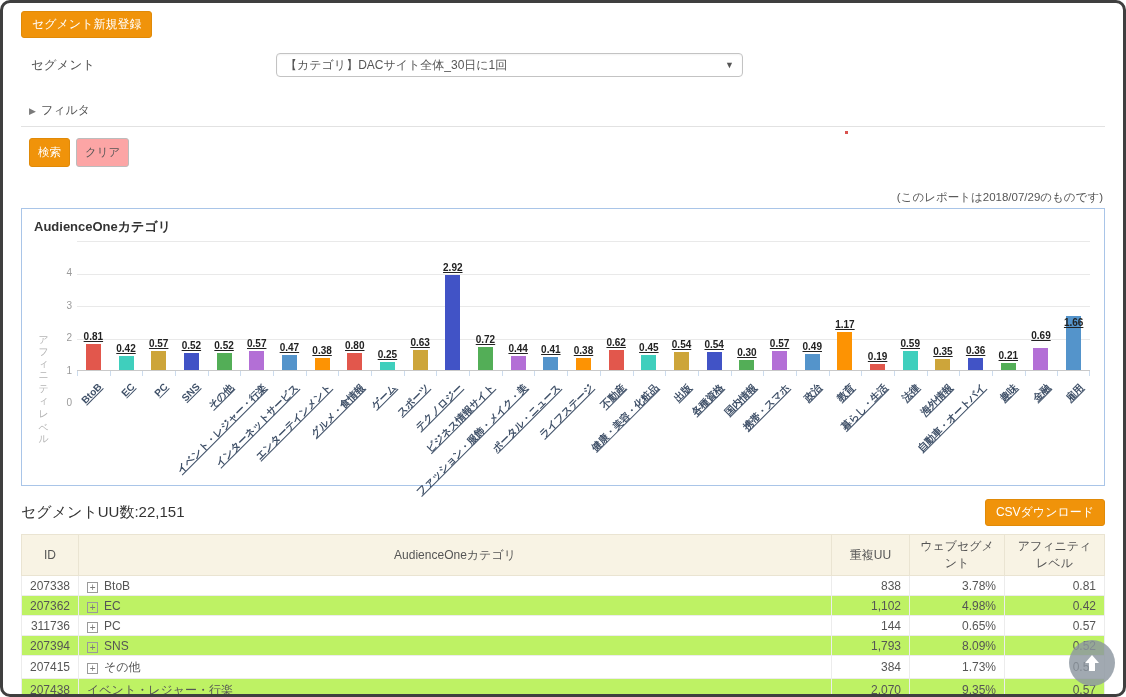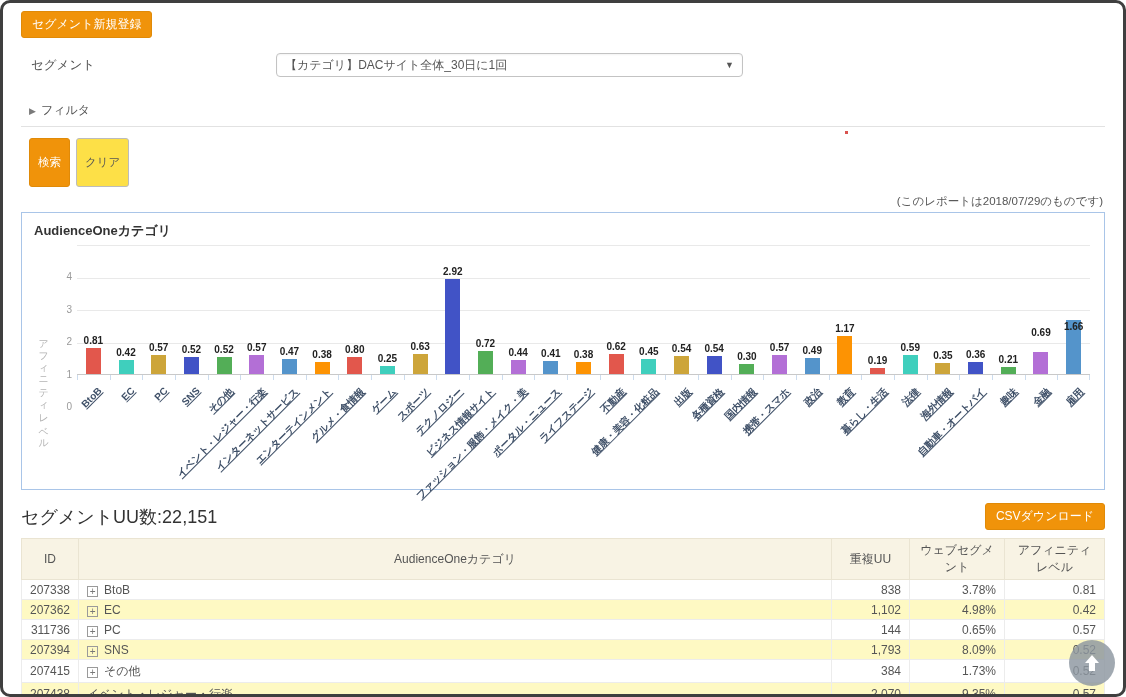--- a/index.html
+++ b/index.html
@@ -29,7 +29,7 @@
 
   .btn-row { margin-top:11px; padding-left:8px; display:flex; gap:6px; }
   .btn-search { background:#f0930a; color:#fff; border:1px solid #e08a08; border-radius:3px; font-size:11.5px; padding:2px 8px; cursor:pointer; }
-  .btn-clear { background:#fde047; color:#555; border:1px solid #bcbcbc; border-radius:3px; font-size:11.5px; padding:16px 8px; cursor:pointer; }
+  .btn-clear { background:#fca5a5; color:#555; border:1px solid #bcbcbc; border-radius:3px; font-size:11.5px; padding:6px 8px; cursor:pointer; }
 
   .report-note { text-align:right; font-size:11.5px; color:#555; margin:7px 2px 3px 0; }
 

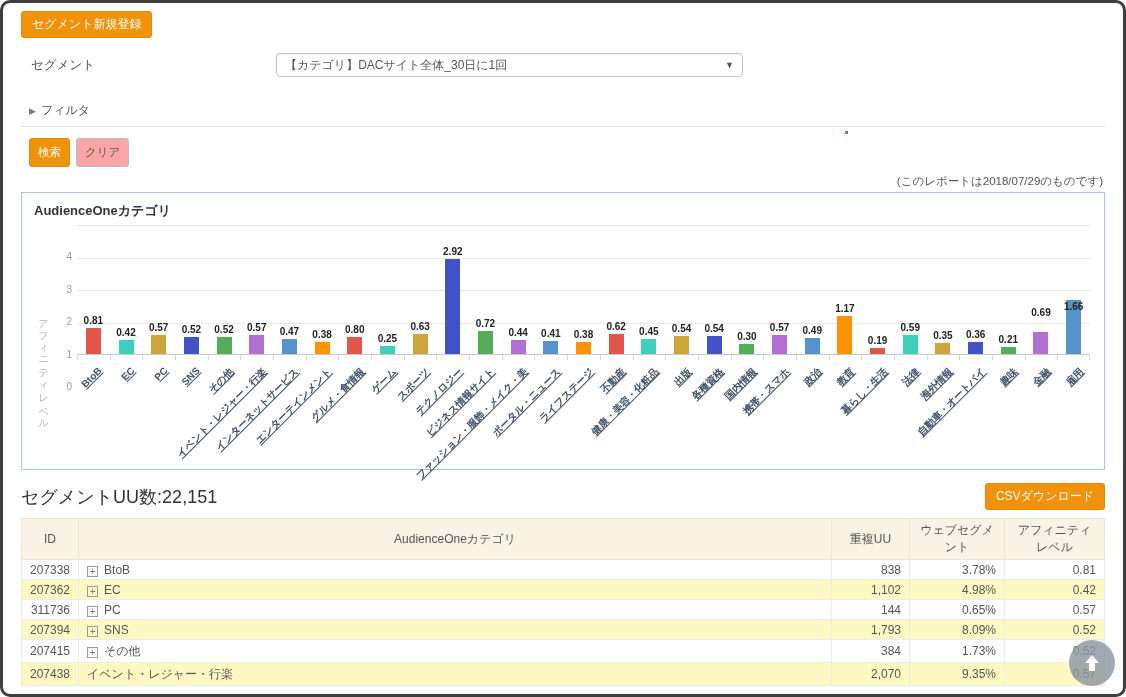--- a/index.html
+++ b/index.html
@@ -31,7 +31,7 @@
   .btn-search { background:#f0930a; color:#fff; border:1px solid #e08a08; border-radius:3px; font-size:11.5px; padding:2px 8px; cursor:pointer; }
   .btn-clear { background:#fca5a5; color:#555; border:1px solid #bcbcbc; border-radius:3px; font-size:11.5px; padding:6px 8px; cursor:pointer; }
 
-  .report-note { text-align:right; font-size:11.5px; color:#555; margin:7px 2px 3px 0; }
+  .report-note { text-align:right; font-size:11.5px; color:#555; margin:23px 2px 3px 0; }
 
   
   .chart-panel { position:relative; border:1px solid #a9c5e8; height:278px; background:#fff; }

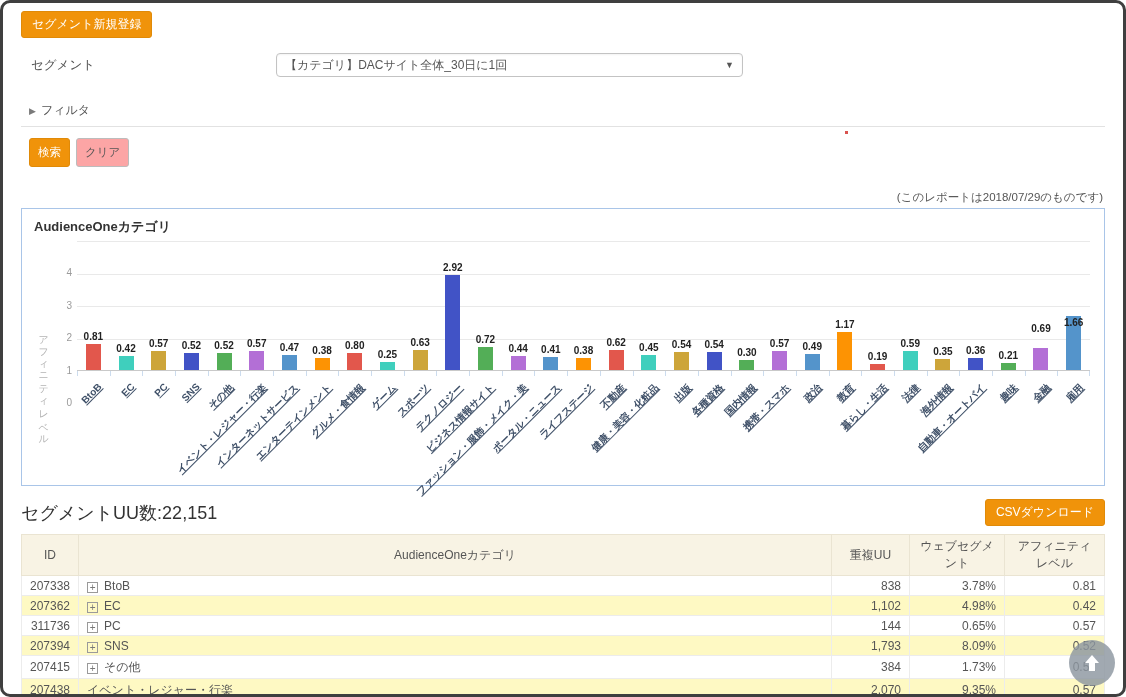--- a/index.html
+++ b/index.html
@@ -41,7 +41,7 @@
   .plot { position:relative; height:130px; border-bottom:1px solid #c9c9c9; }
   .gridline { position:absolute; left:0; right:0; height:1px; background:#e9e9e9; }
   .bar { position:absolute; bottom:0; width:15px; }
-  .bar-label { position:absolute; width:44px; text-align:center; font-size:10px; font-weight:bold; color:#222; }
+  .bar-label { position:absolute; width:44px; text-align:center; font-size:10px; font-weight:bold; color:#222; text-decoration:underline; }
   .yticks { position:absolute; left:-16px; top:32px; width:14px; height:130px; }
   .ytick { position:absolute; right:3px; font-size:10px; color:#9a9a9a; transform:translateY(-6px); }
   .xtick-strip { position:relative; height:6px; }

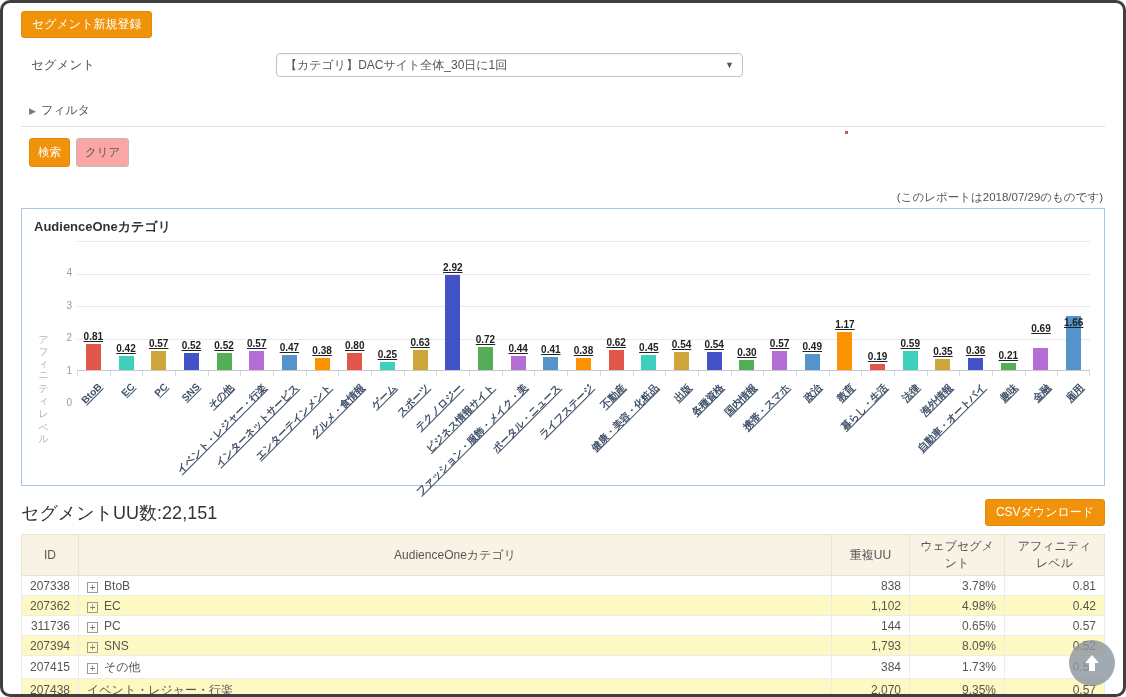--- a/index.html
+++ b/index.html
@@ -172,7 +172,7 @@
           <div class="bar" style="left: 923.806px; height: 6.825px; background: rgb(83, 174, 87);"></div>
           <div class="bar-label" style="left: 909.306px; bottom: 8.825px;">0.21</div>
           <div class="bar" style="left: 956.484px; height: 22.425px; background: rgb(179, 111, 214);"></div>
-          <div class="bar-label" style="left: 941.984px; bottom: 36px; margin-top: 48px;">0.69</div>
+          <div class="bar-label" style="left: 941.984px; bottom: 29px; margin-top: 48px;">0.69</div>
           <div class="bar" style="left: 989.161px; height: 53.95px; background: rgb(84, 148, 203);"></div>
           <div class="bar-label" style="left: 974.661px; bottom: 42px;">1.66</div>
         </div>

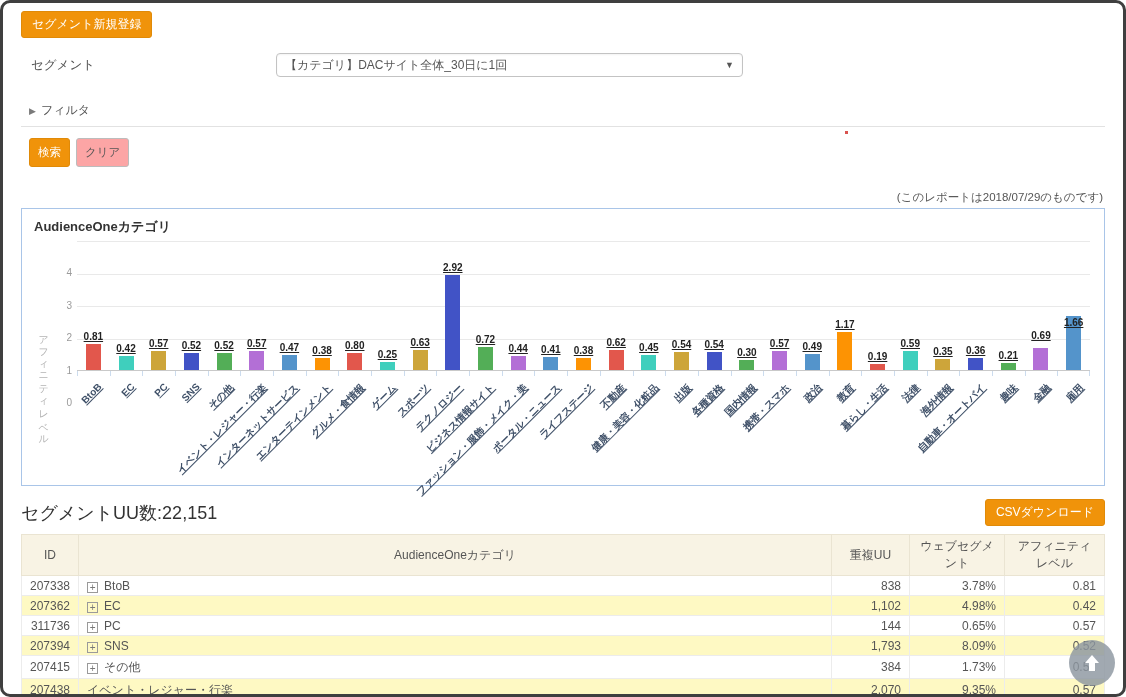--- a/index.html
+++ b/index.html
@@ -51,7 +51,7 @@
 
   
   .mid-row { display:flex; justify-content:space-between; align-items:center; margin-top:13px; }
-  .uu-count { font-size:18px; color:#333; }
+  .uu-count { font-size:15px; color:#333; }
 
   
   table { width:100%; border-collapse:collapse; margin-top:8px; font-size:12px; color:#555; }

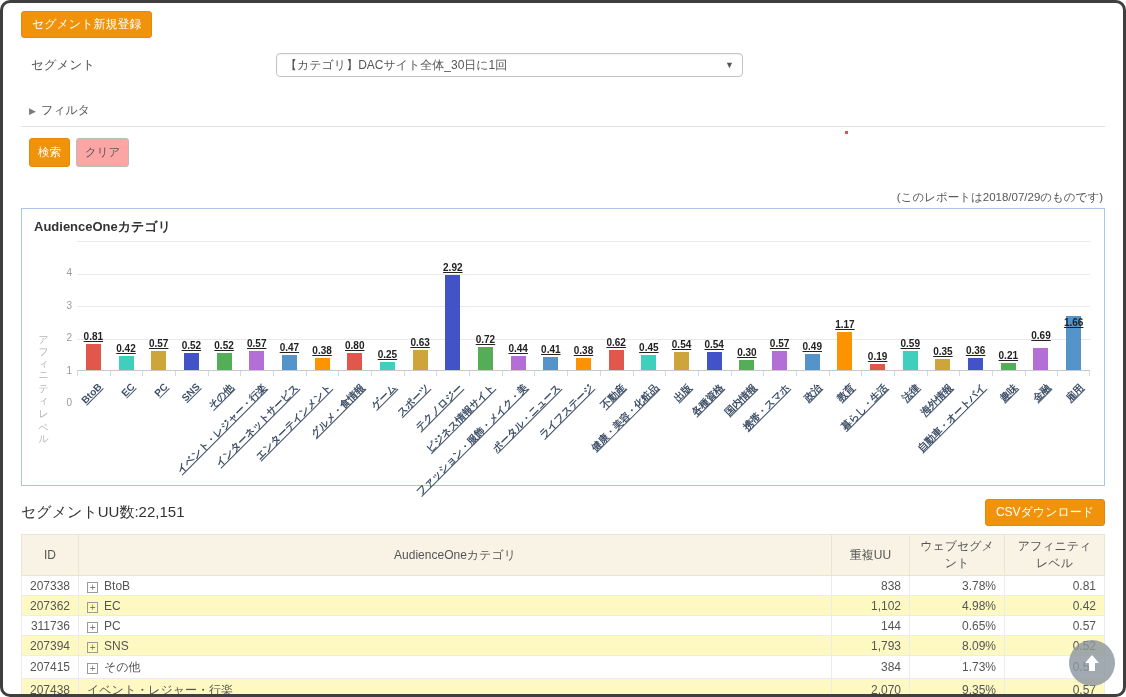--- a/index.html
+++ b/index.html
@@ -57,7 +57,7 @@
   table { width:100%; border-collapse:collapse; margin-top:8px; font-size:12px; color:#555; }
   th { background:#f8f3e4; border:1px solid #eae4d2; font-weight:normal; padding:3px 8px; color:#555; }
   td { border:1px solid #ececec; padding:2.5px 8px; }
-  tr.even td { background:#fef9c3; }
+  tr.even td { background:#bef264; }
   td.num, td.id { text-align:right; }
   th.c { text-align:center; }
   .expand-box { display:inline-block; width:11px; height:11px; border:1px solid #9a9a9a; color:#777; font-size:10px; line-height:9px; text-align:center; margin-right:6px; vertical-align:-1px; cursor:pointer; }

